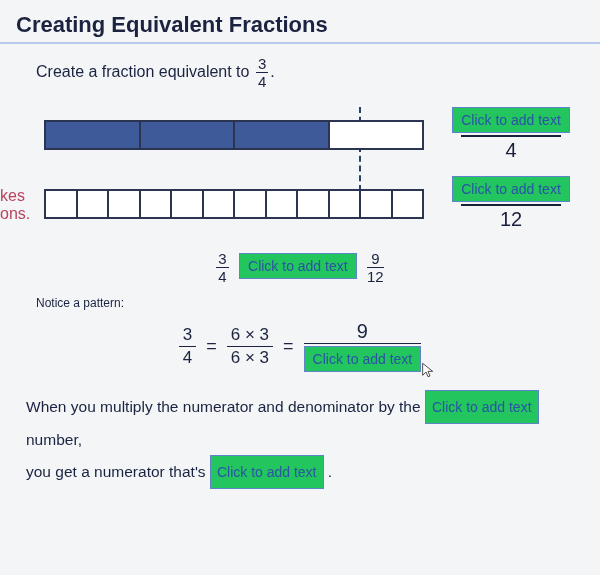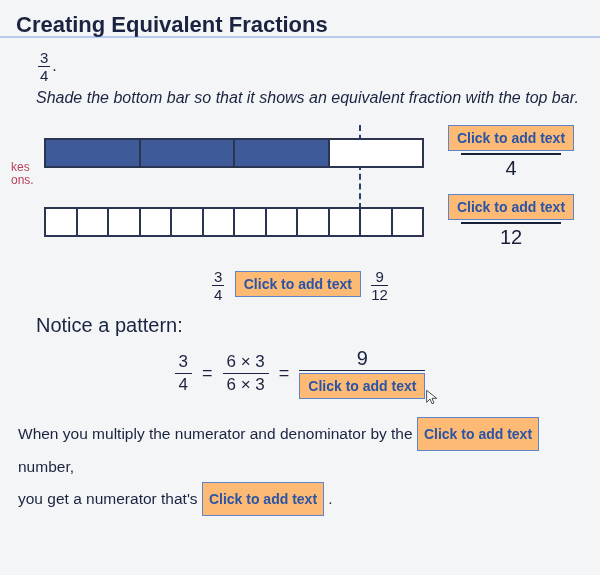--- a/index.html
+++ b/index.html
@@ -22,7 +22,7 @@
     font-size: 22px;
     font-weight: 700;
     color: #1b2340;
-    margin: 2px 0 2px 2px;
+    margin: 2px 0 8px 2px;
   }
   .hr {
     height: 2px;

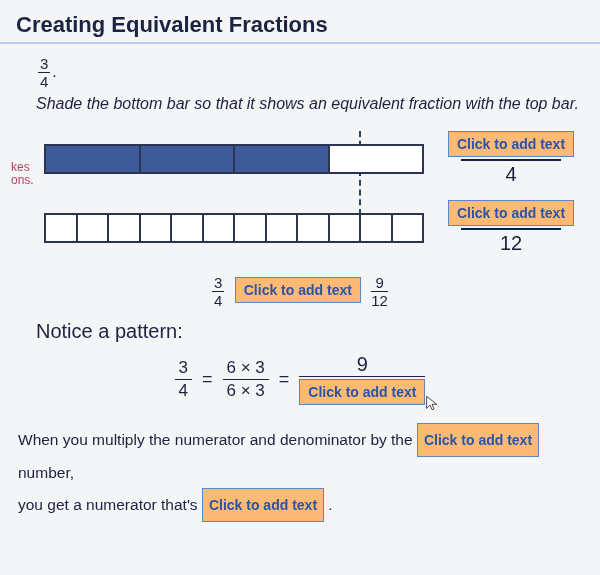--- a/index.html
+++ b/index.html
@@ -142,6 +142,7 @@
   <div class="hr"></div>
 
   <div class="prompt1">
+    <span>Create a fraction equivalent to</span>
     <span class="inline-frac">
       <span class="n">3</span>
       <span class="d">4</span>

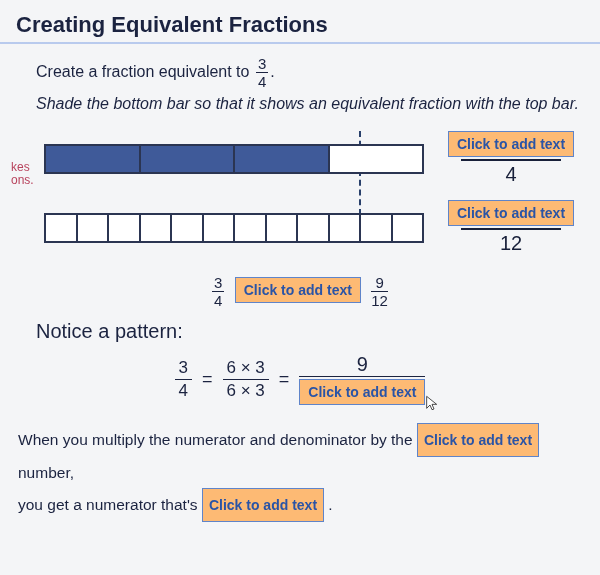--- a/index.html
+++ b/index.html
@@ -148,7 +148,6 @@
       <span class="d">4</span>
     </span><span>.</span>
   </div>
-  <div class="prompt2">Shade the bottom bar so that it shows an equivalent fraction with the top bar.</div>
 
   <div class="sidetab">
     <div>kes</div>

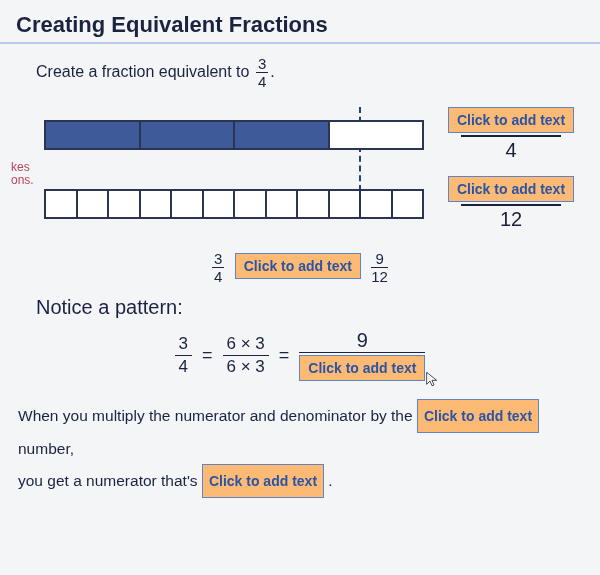--- a/index.html
+++ b/index.html
@@ -87,13 +87,12 @@
   .clickbox {
     border:1.5px solid #5f84c9;
     color:#2a54a6;
-    background:#fdba74;
+    background:#22c55e;
     font-size:14px;
     padding:4px 8px;
     cursor:text;
     white-space:nowrap;
     display:inline-block;
-    font-weight:bold;
   }
   .denom {
     font-size:20px; color:#18203a; font-weight:400;

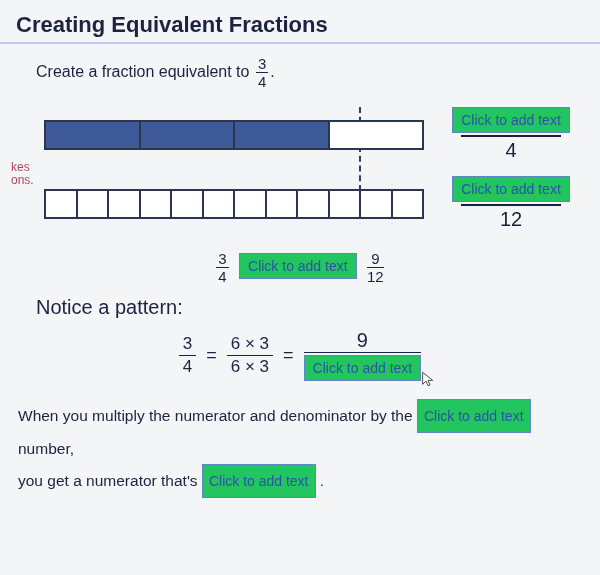--- a/index.html
+++ b/index.html
@@ -48,8 +48,8 @@
   .inline-frac .d { display:block; padding-top:1px;}
   
   .sidetab {
-    position:absolute; left:0; top:161px;
-    font-size:12px; color:#b8435d; line-height:1.1;padding-left:11px;
+    position:absolute; left:0; top:187px;
+    font-size:16px; color:#b8435d; line-height:1.1;
   }
   
   .bars {

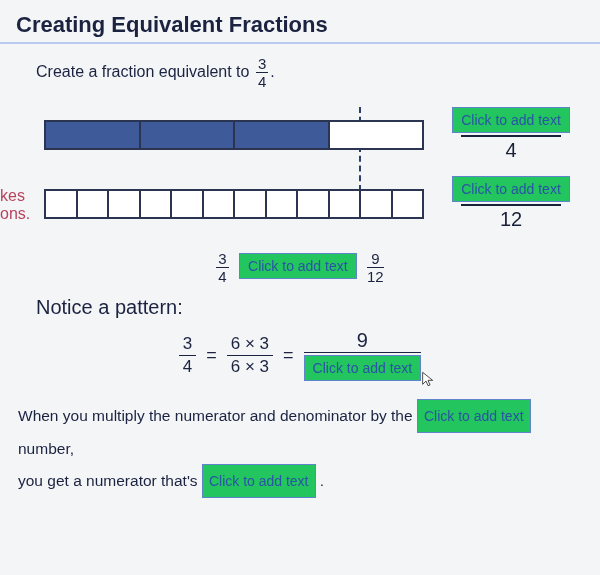--- a/index.html
+++ b/index.html
@@ -106,7 +106,7 @@
     font-size:15px; color:#1b2340;
   }
   .notice {
-    font-size:20px; color:#1b2340; margin: 12px 0 10px 22px;
+    font-size:12px; color:#1b2340; margin: 12px 0 10px 22px;
   }
   .pattern {
     text-align:center; font-size:17px; color:#1b2340;

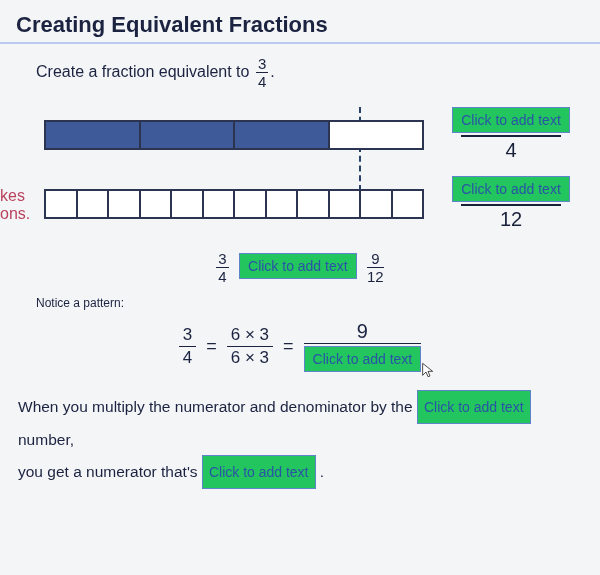--- a/index.html
+++ b/index.html
@@ -129,7 +129,7 @@
     width:14px;height:16px;
   }
   .para {
-    font-size:15.5px; color:#1b2340; margin:8px 4px; line-height:2;
+    font-size:15.5px; color:#1b2340; margin:8px 12px; line-height:2;
   }
   .para .clickbox { padding:2px 6px; font-size:14px; }
 </style>

